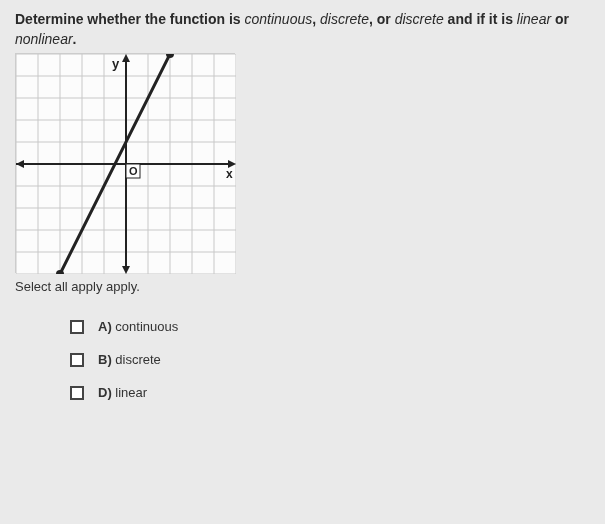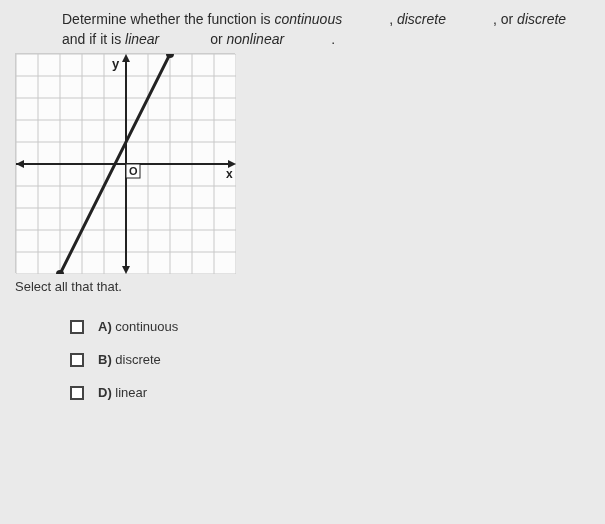--- a/index.html
+++ b/index.html
@@ -17,7 +17,7 @@
       margin-bottom: 4px;
       line-height: 1.4;
     }
-    .question-text .normal { font-weight: 400; margin-left: 47px; }
+    .question-text .normal { font-weight: 700; }
     .question-text .ital { font-style: italic; }
     .graph-container {
       width: 220px;

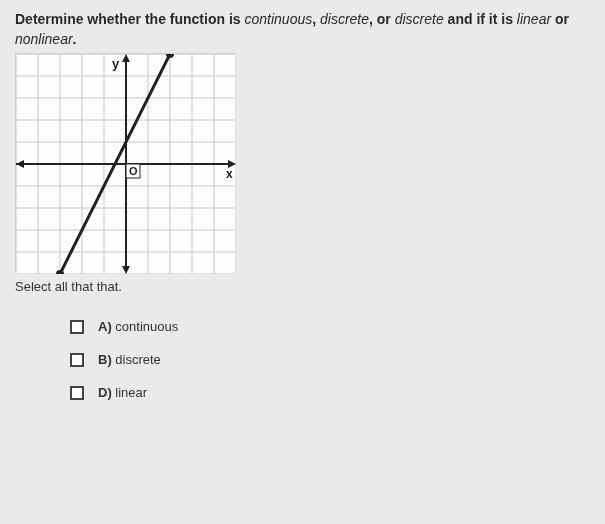--- a/index.html
+++ b/index.html
@@ -110,7 +110,7 @@
   </svg>
 </div>
 
-<div class="select-text">Select all that that.</div>
+<div class="select-text">Select all apply apply.</div>
 
 <div class="options">
   <div class="option">

